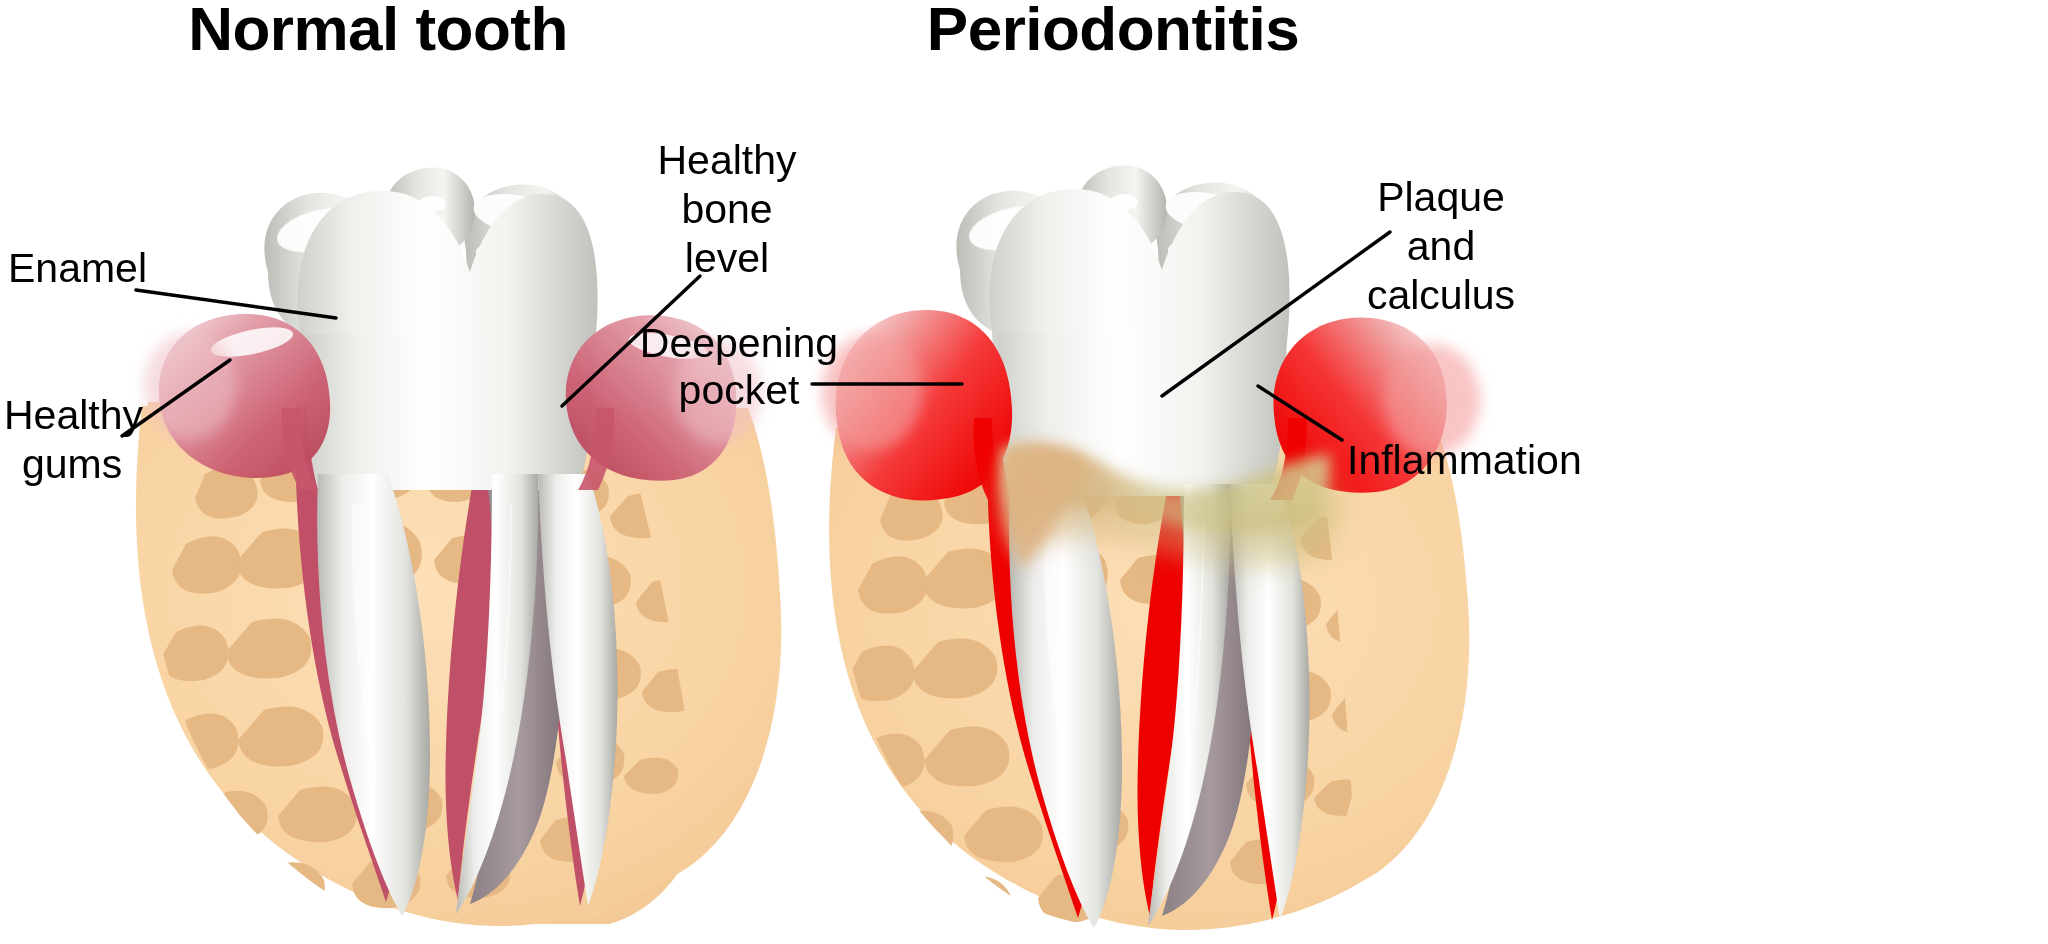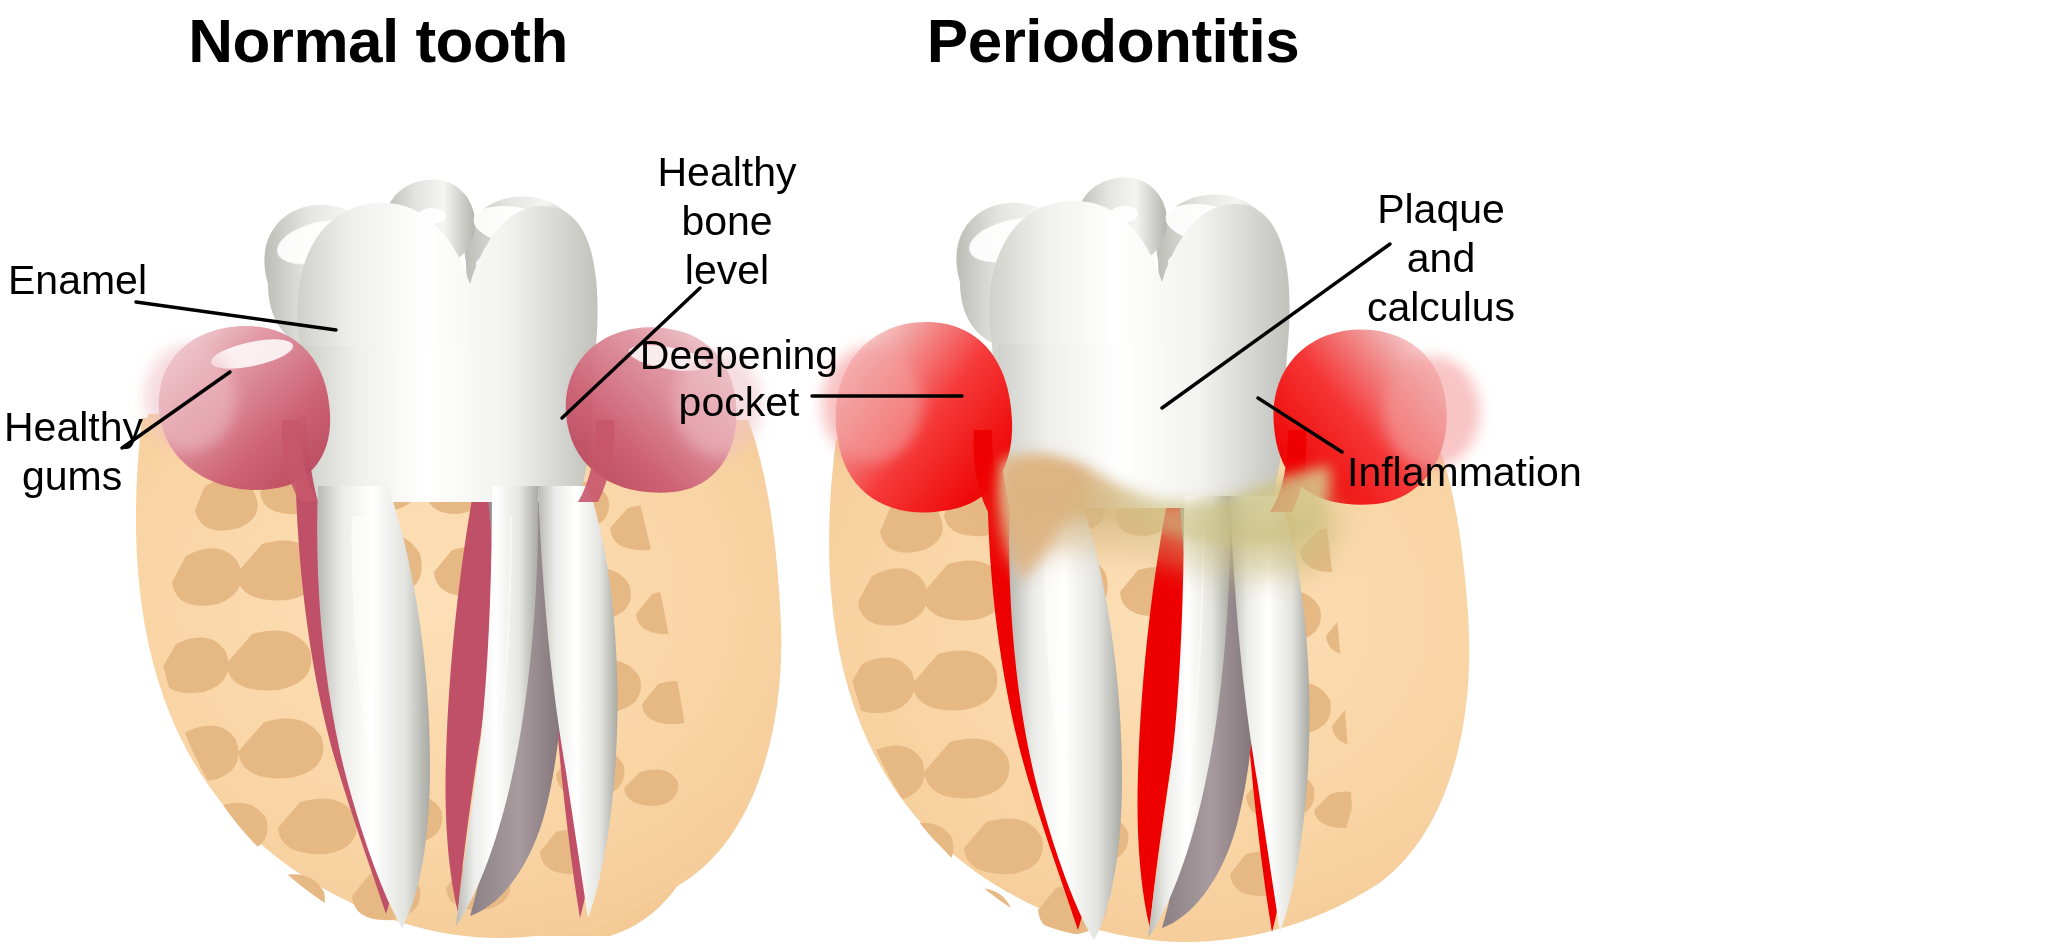--- a/index.html
+++ b/index.html
@@ -17,7 +17,7 @@
   }
   #stage {
     position: absolute;
-    left: 0; top: 16px;
+    left: 0; top: 4px;
     width: 2048px;
     height: 761px;
   }

